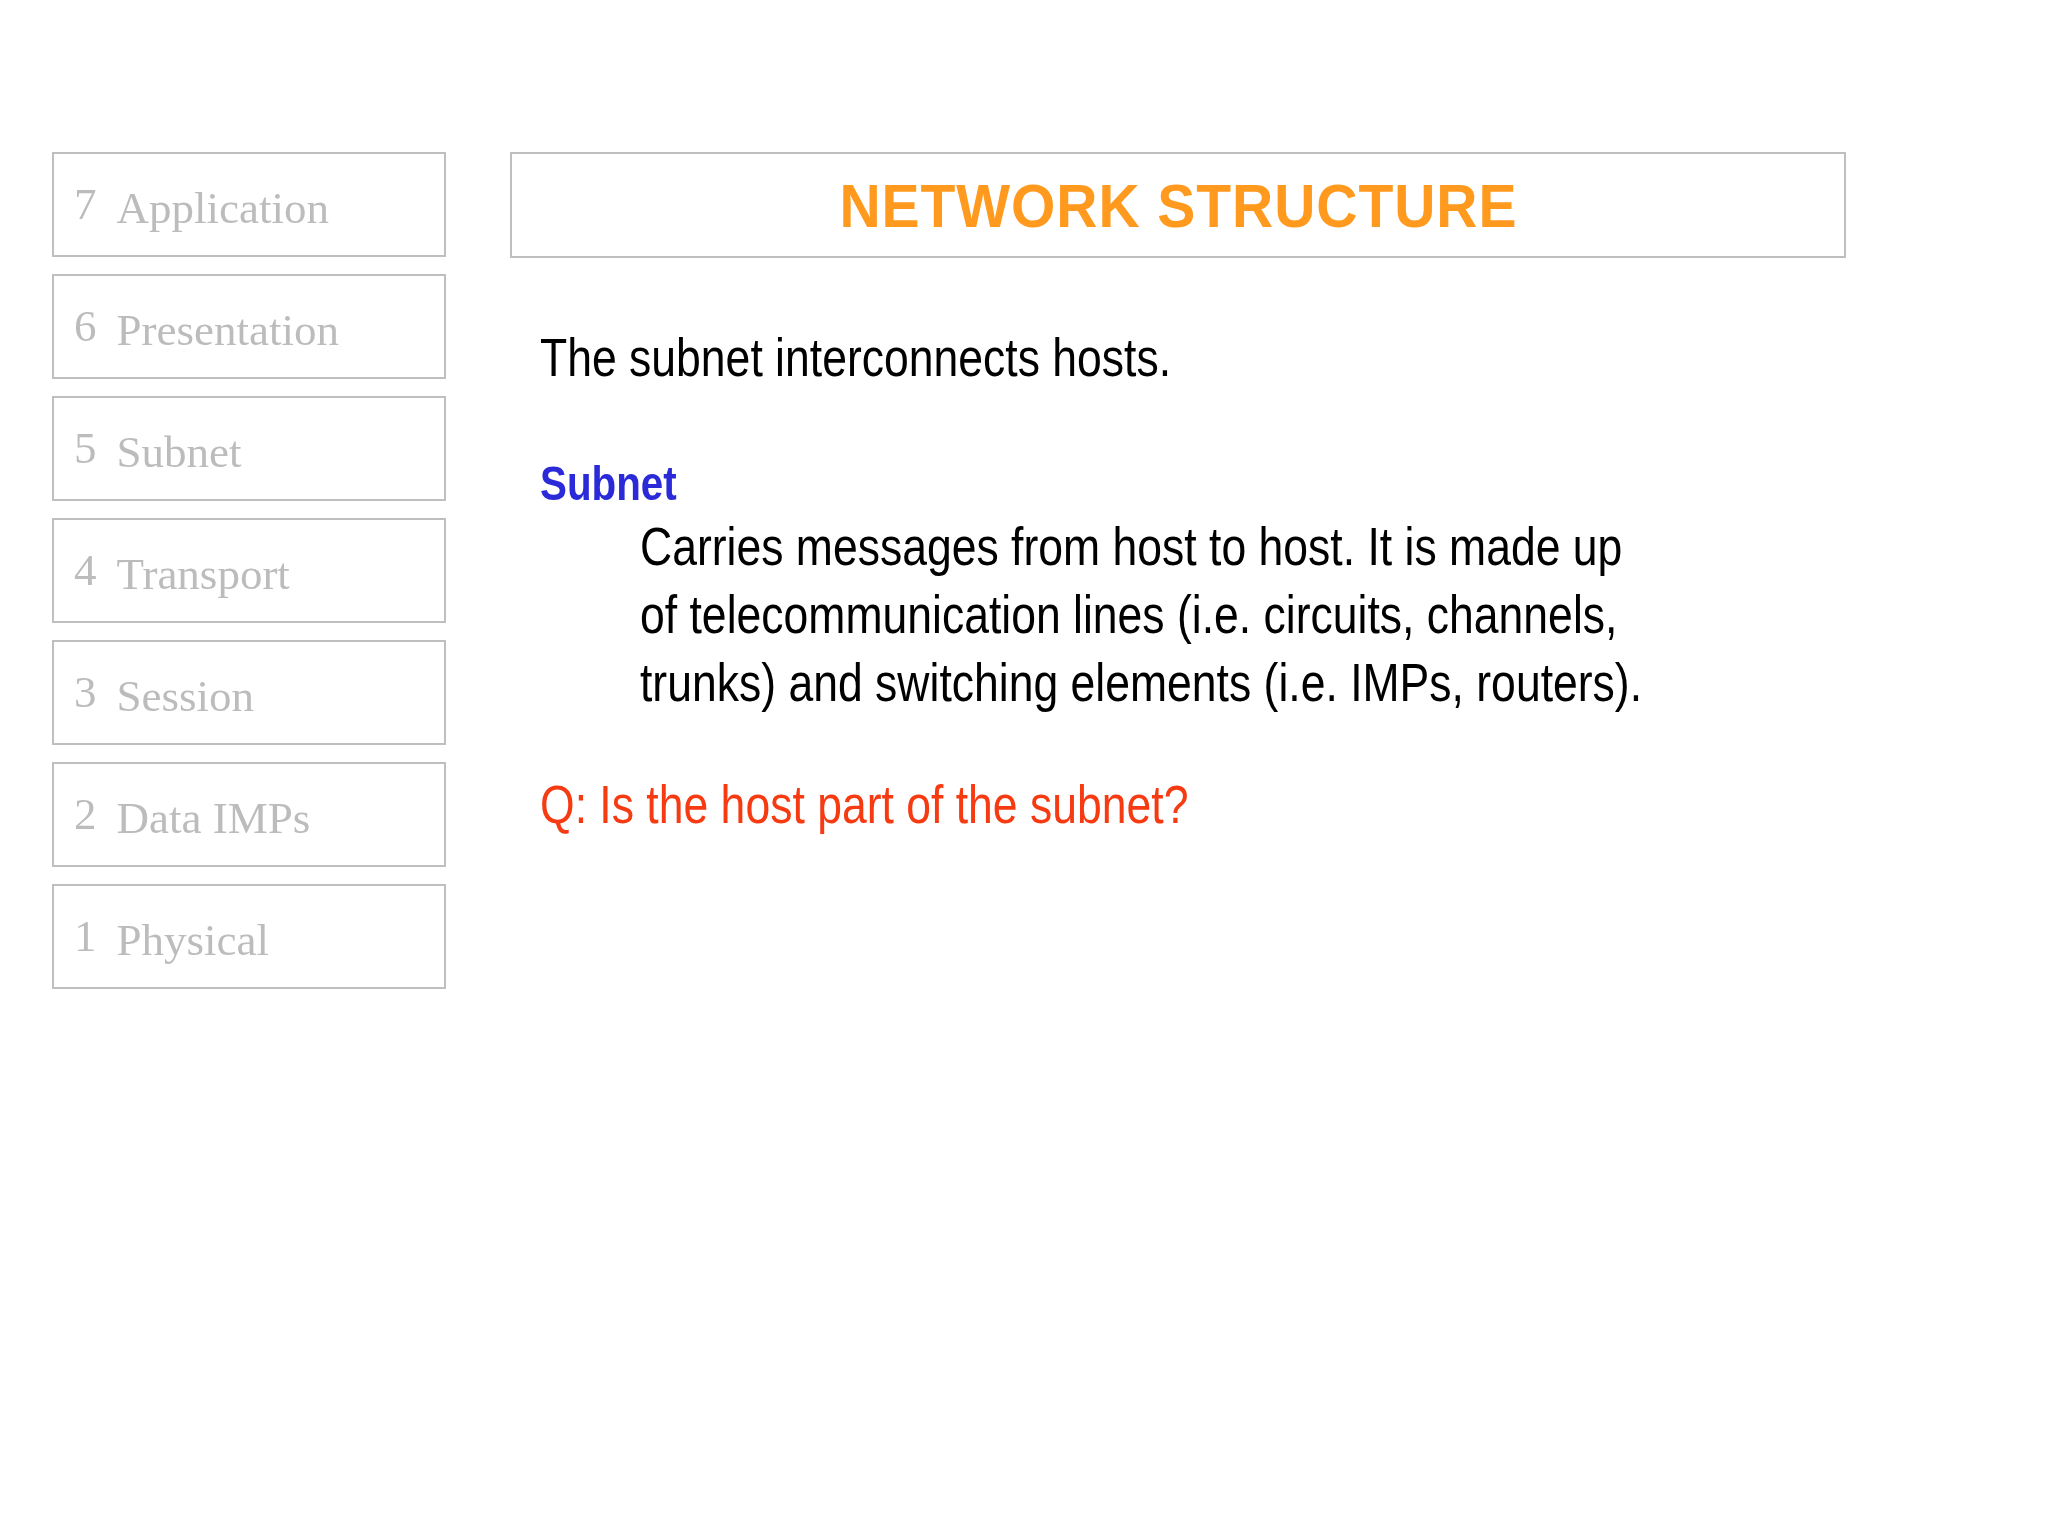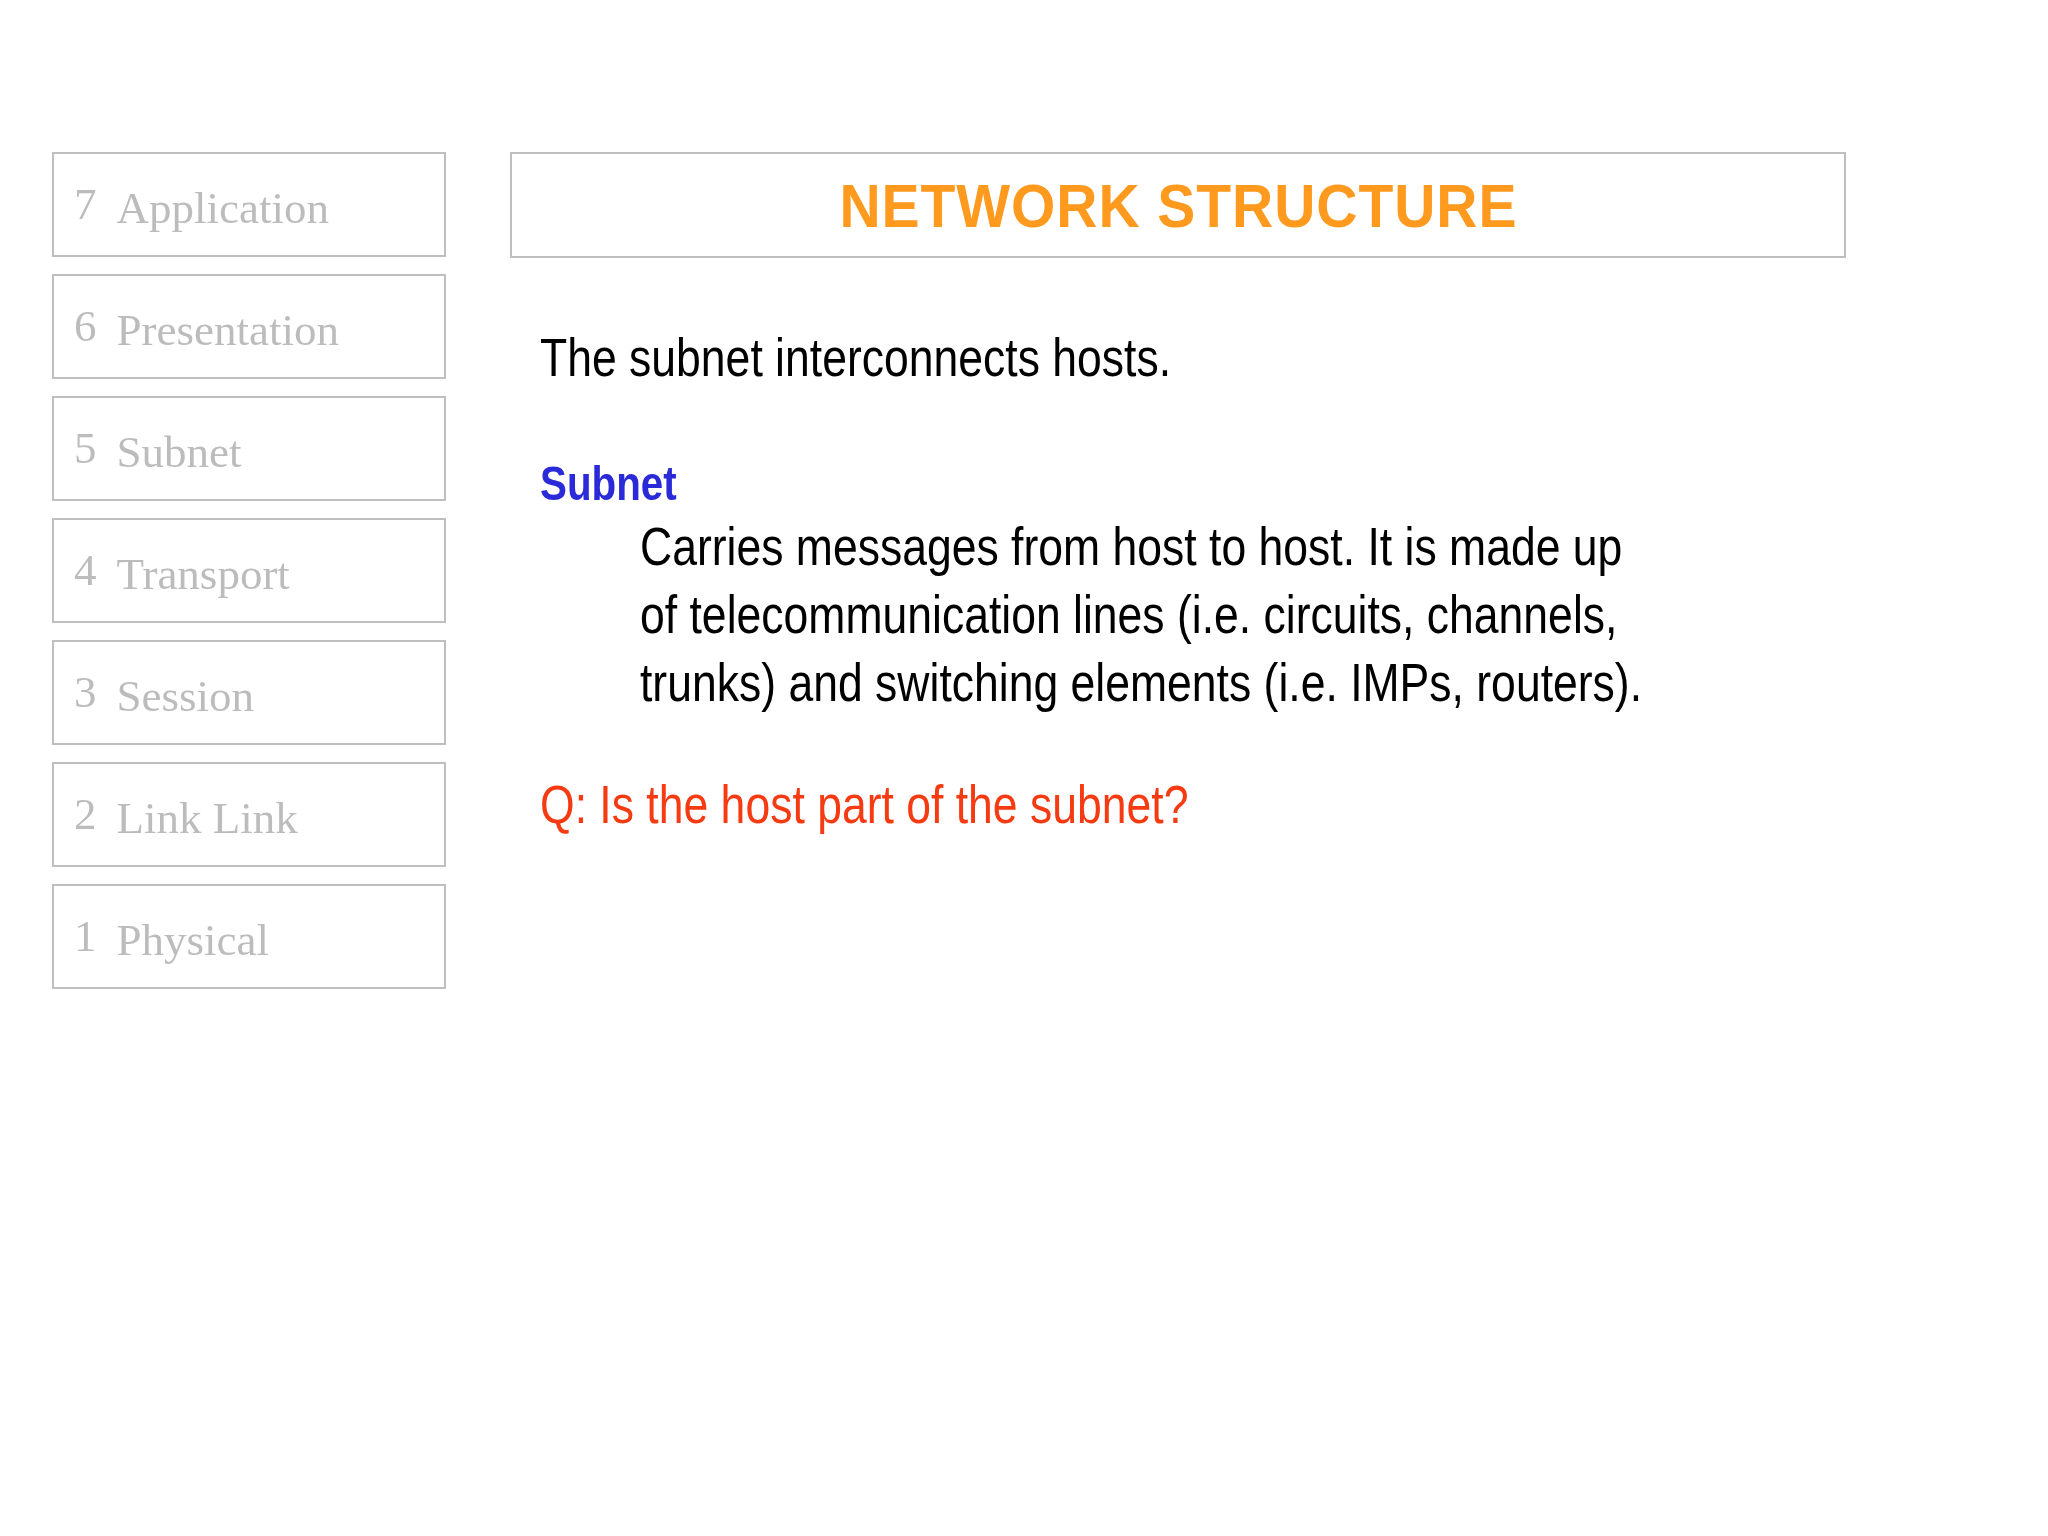--- a/index.html
+++ b/index.html
@@ -156,7 +156,7 @@
 
   <div class="osi-box">
     <span class="osi-num">2</span>
-    <span class="osi-label">Link Link</span>
+    <span class="osi-label">Data IMPs</span>
   </div>
 
   <div class="osi-box">

